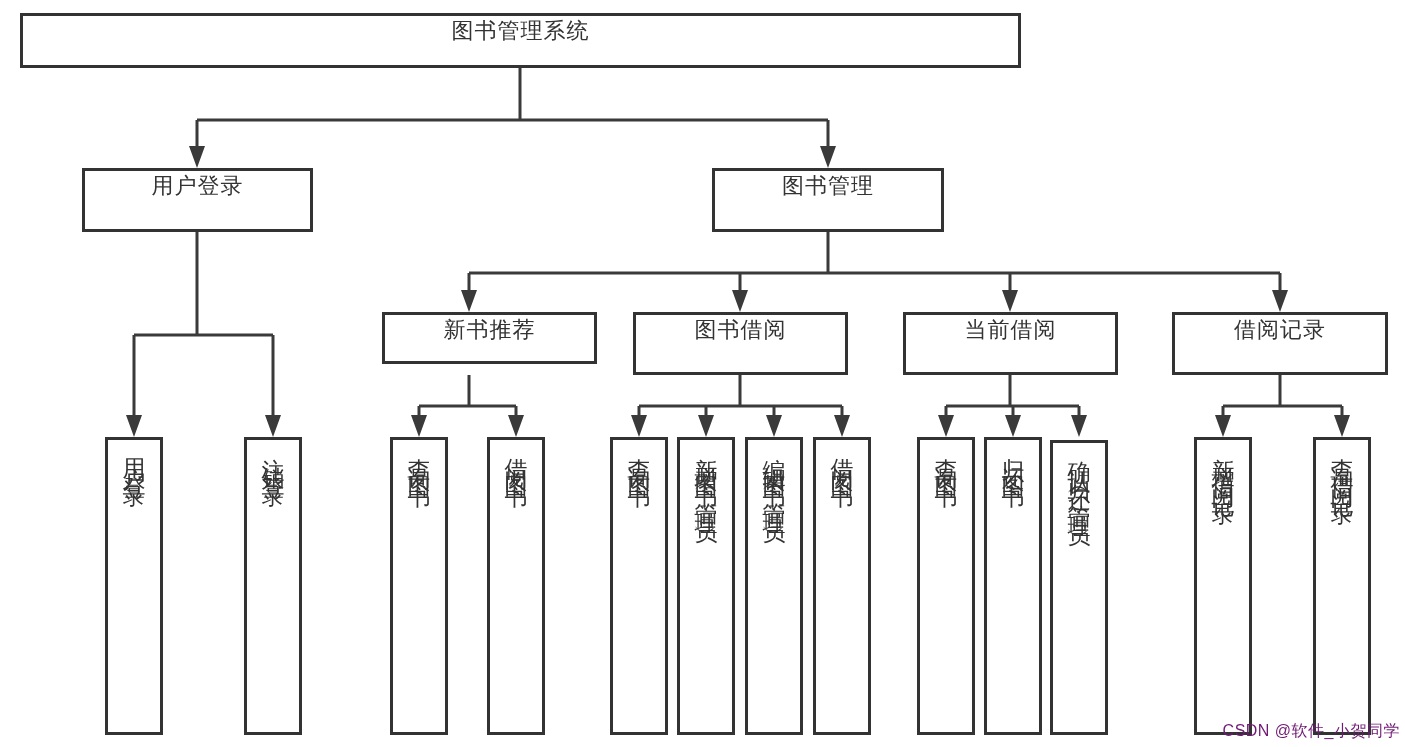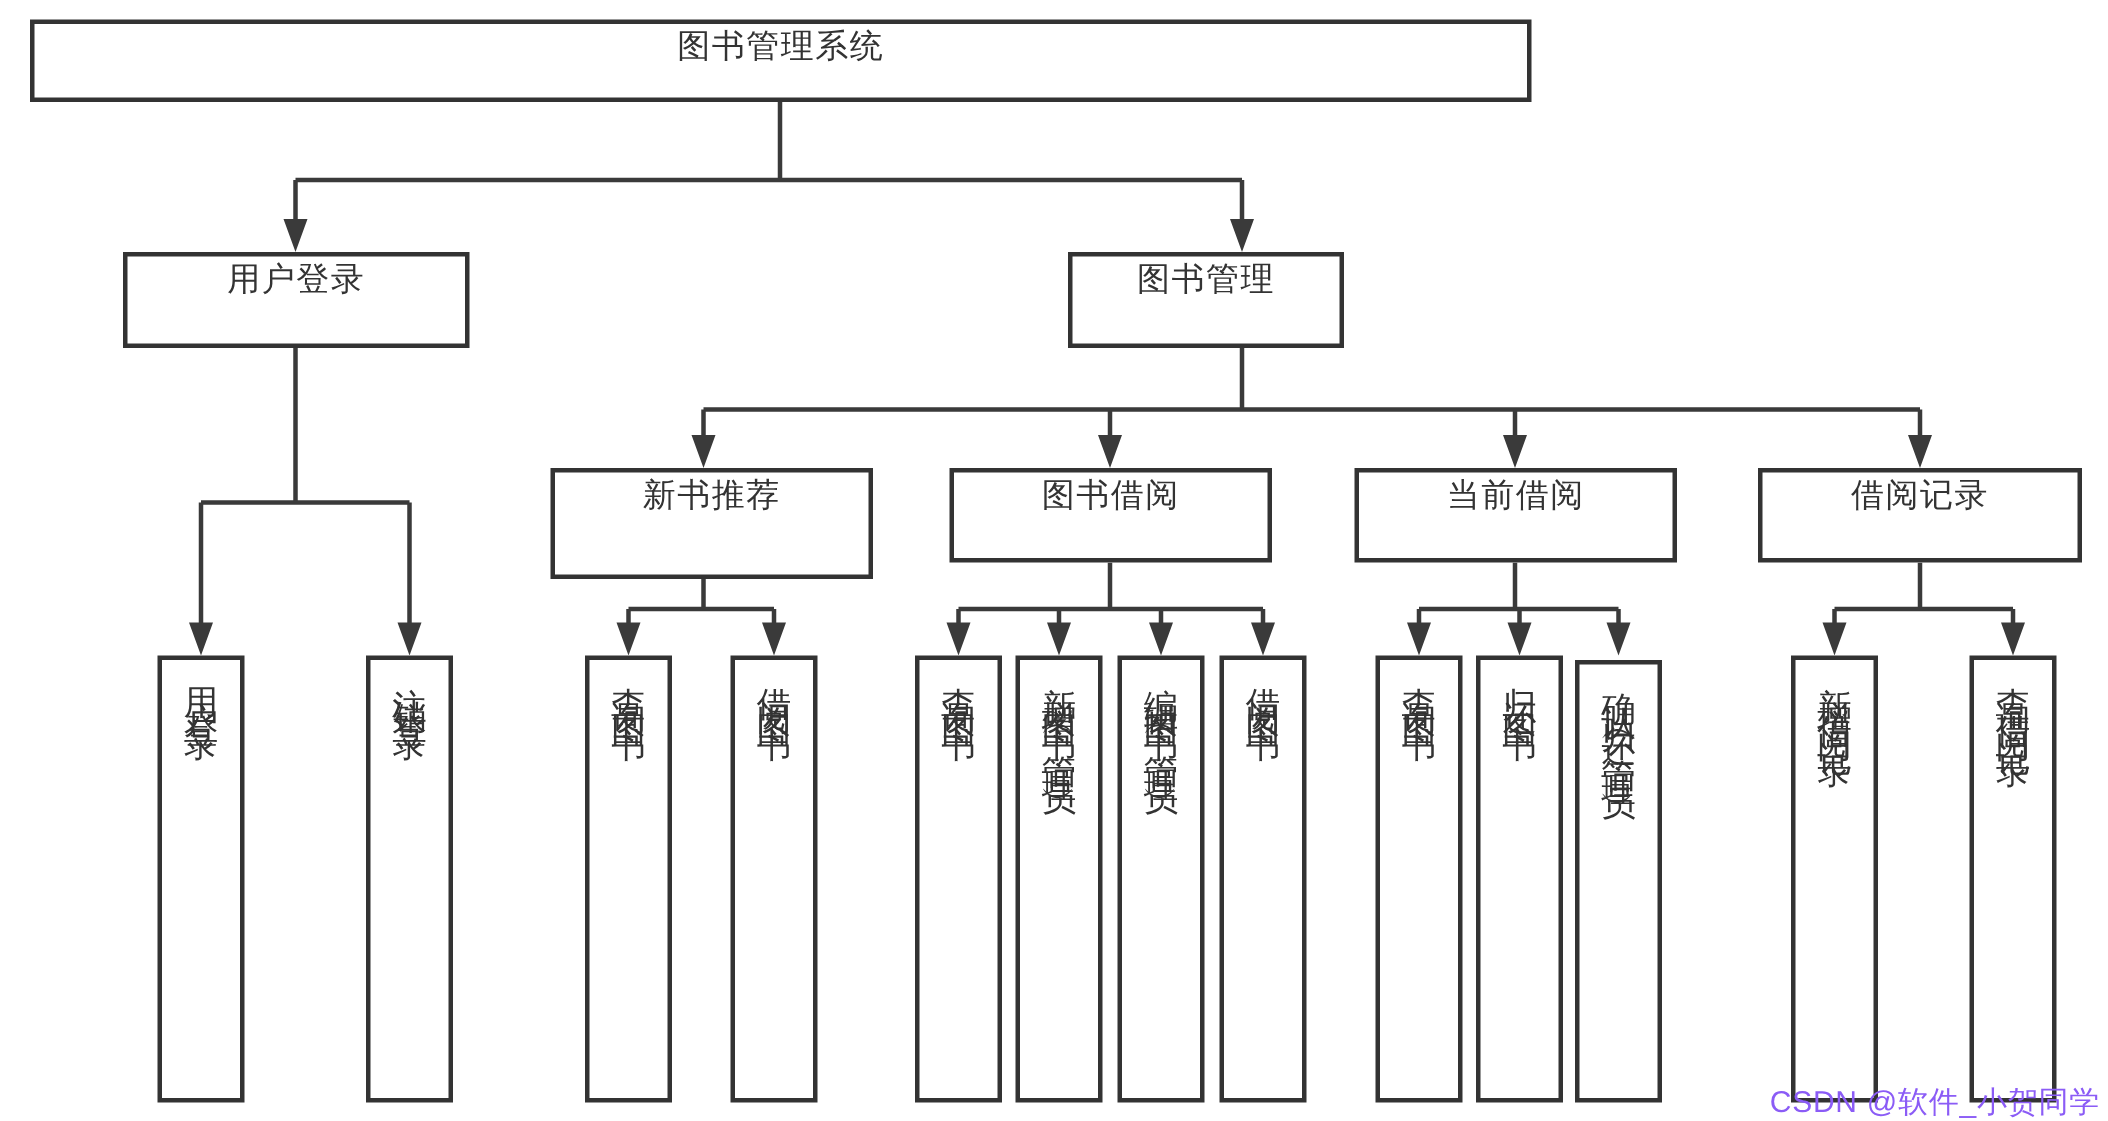--- a/index.html
+++ b/index.html
@@ -78,7 +78,7 @@
   <div class="box h" style="left:82px;top:168px;width:231px;height:64px">
     <span>用户登录</span>
   </div>
-  <div class="box h" style="left:712px;top:168px;width:184px;height:64px">
+  <div class="box h" style="left:712px;top:168px;width:232px;height:64px">
     <span>图书管理</span>
   </div>
 

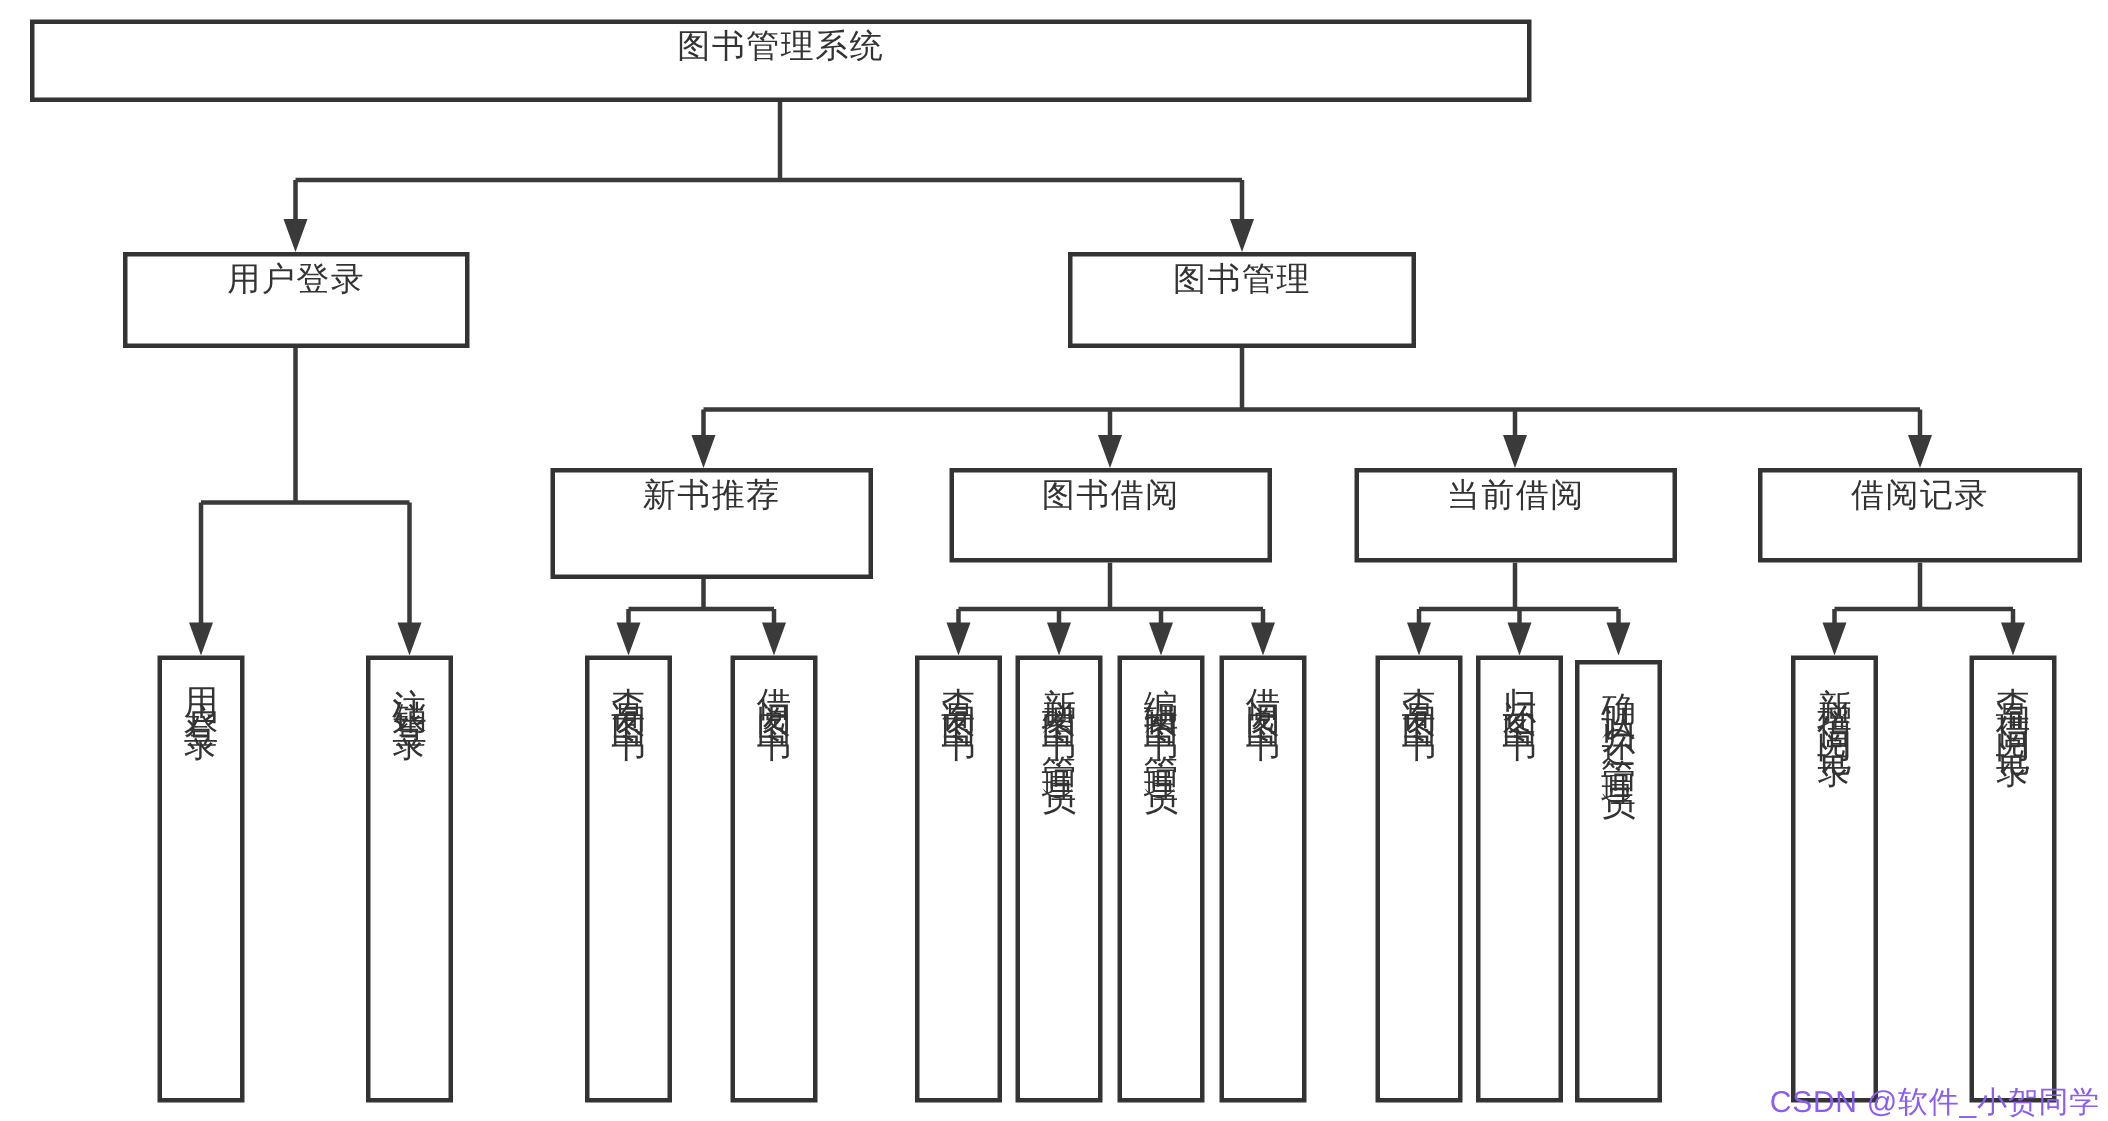--- a/index.html
+++ b/index.html
@@ -82,7 +82,7 @@
     <span>图书管理</span>
   </div>
 
-  <div class="box h" style="left:367px;top:312px;width:215px;height:74px">
+  <div class="box h" style="left:382px;top:312px;width:215px;height:52px">
     <span>新书推荐</span>
   </div>
   <div class="box h" style="left:903px;top:312px;width:215px;height:63px">

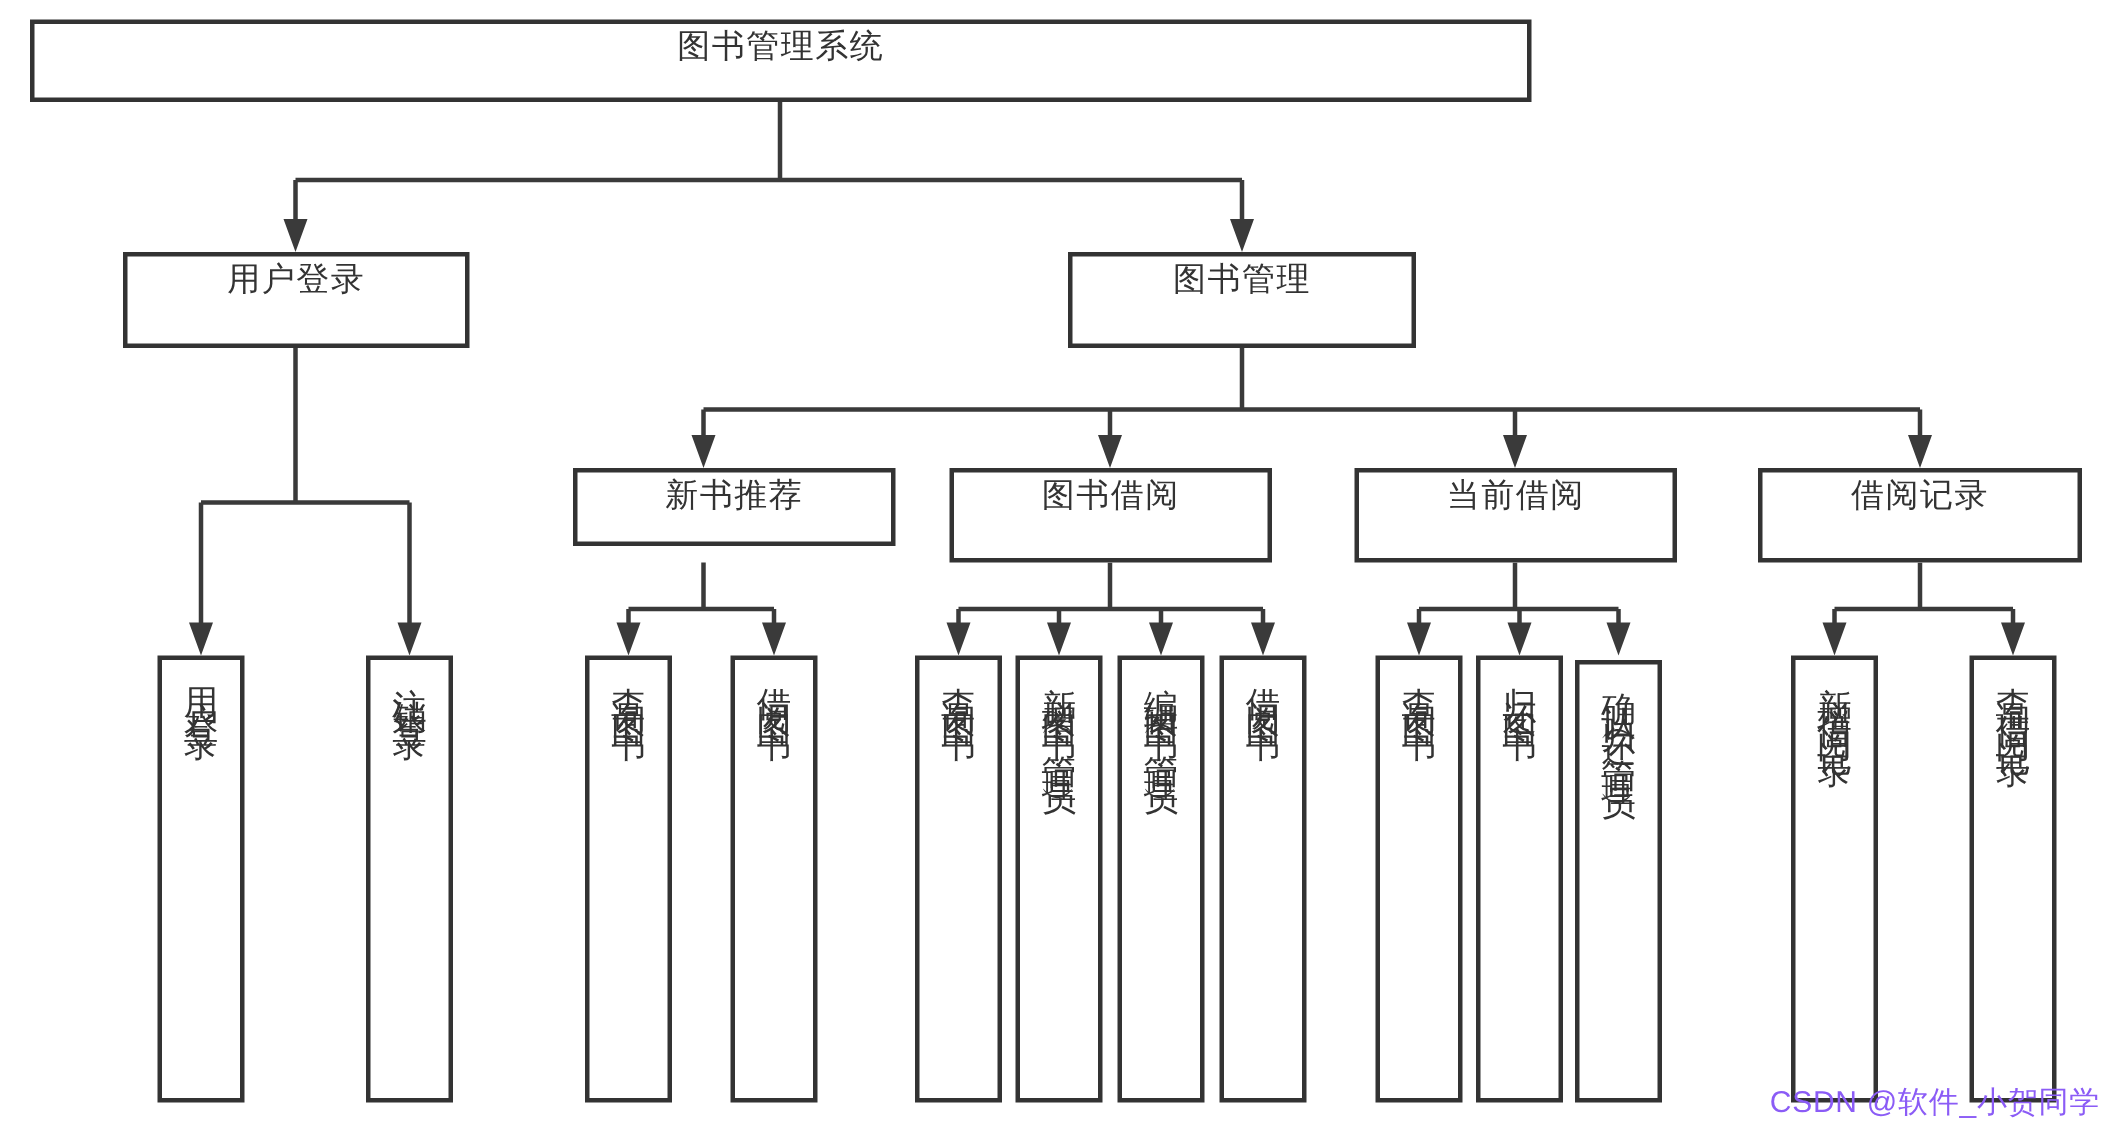--- a/index.html
+++ b/index.html
@@ -39,8 +39,8 @@
     position:absolute;
     top:721px;
     right:5px;
-    font-size:20px;
-    color:#8b5cf6;
+    font-size:16px;
+    color:#701a75;
     letter-spacing:0.5px;
     white-space:nowrap;
     z-index:5;

